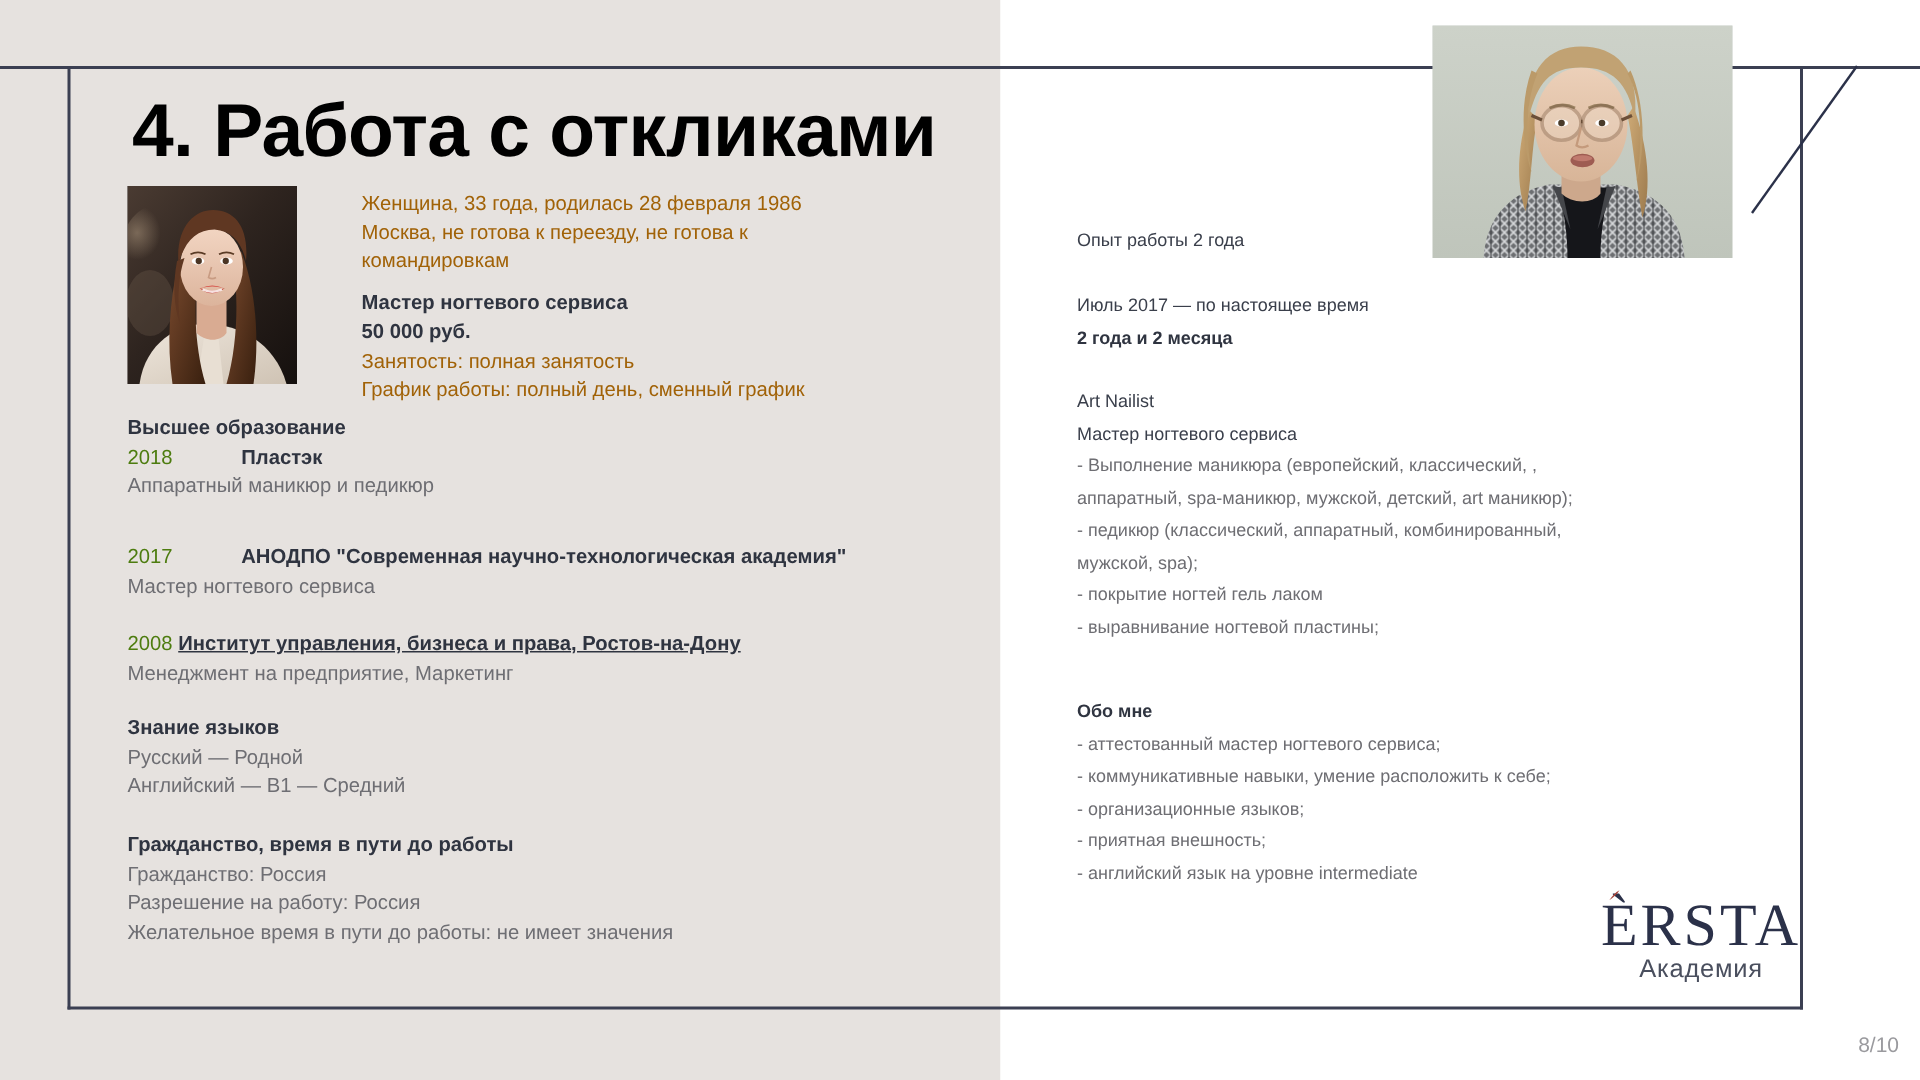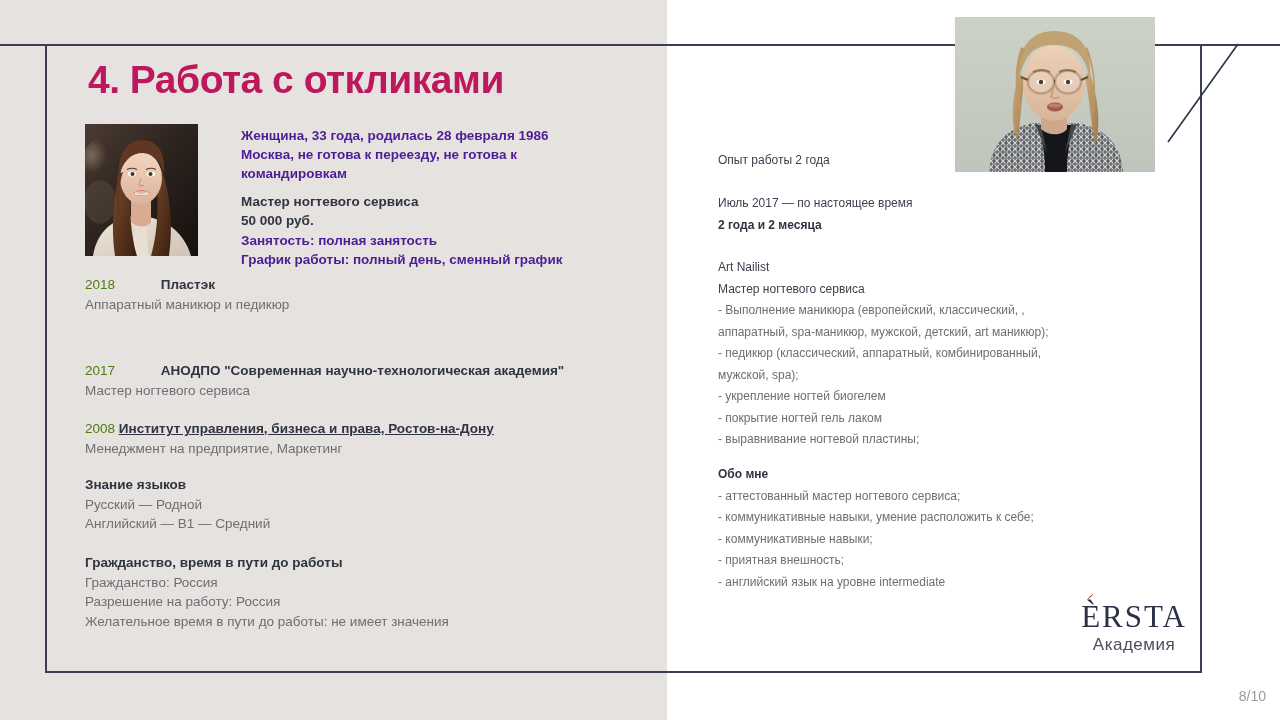--- a/index.html
+++ b/index.html
@@ -42,8 +42,8 @@
   
   #slide-title {
     position:absolute; left:88px; top:58px;
-    font-size:39px; font-weight:bold; letter-spacing:-0.5px;
-    color:#be185d; white-space:nowrap;
+    font-size:50px; font-weight:bold; letter-spacing:-0.5px;
+    color:#000000; white-space:nowrap;
   }
   
   #candidate-photo {

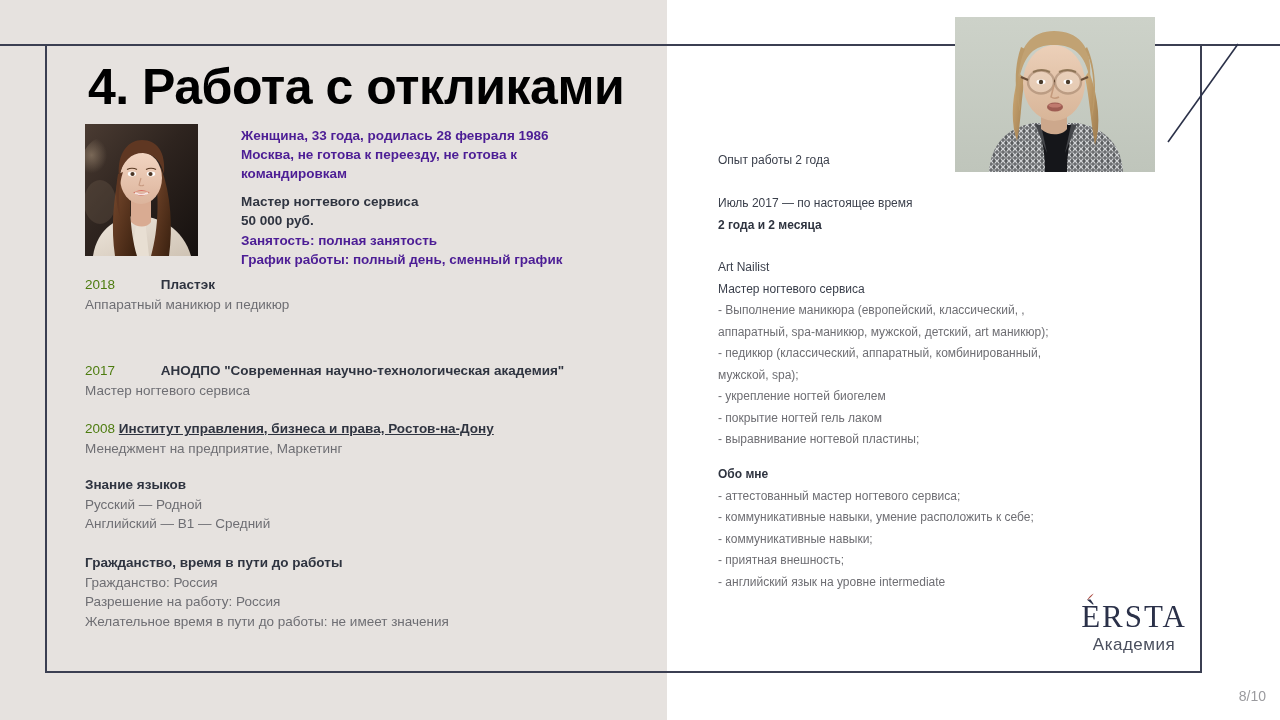--- a/index.html
+++ b/index.html
@@ -54,9 +54,8 @@
   
   .lc-text {
     position:absolute; left:241px;
-    font-size:13.5px; line-height:19px; color:#4c1d95;
+    font-size:13.5px; line-height:19px; color:#a16207;
     white-space:nowrap;
-    font-weight:bold;
   }
   .lc-bold { color:#2f3440; font-weight:bold; }
   .blk {

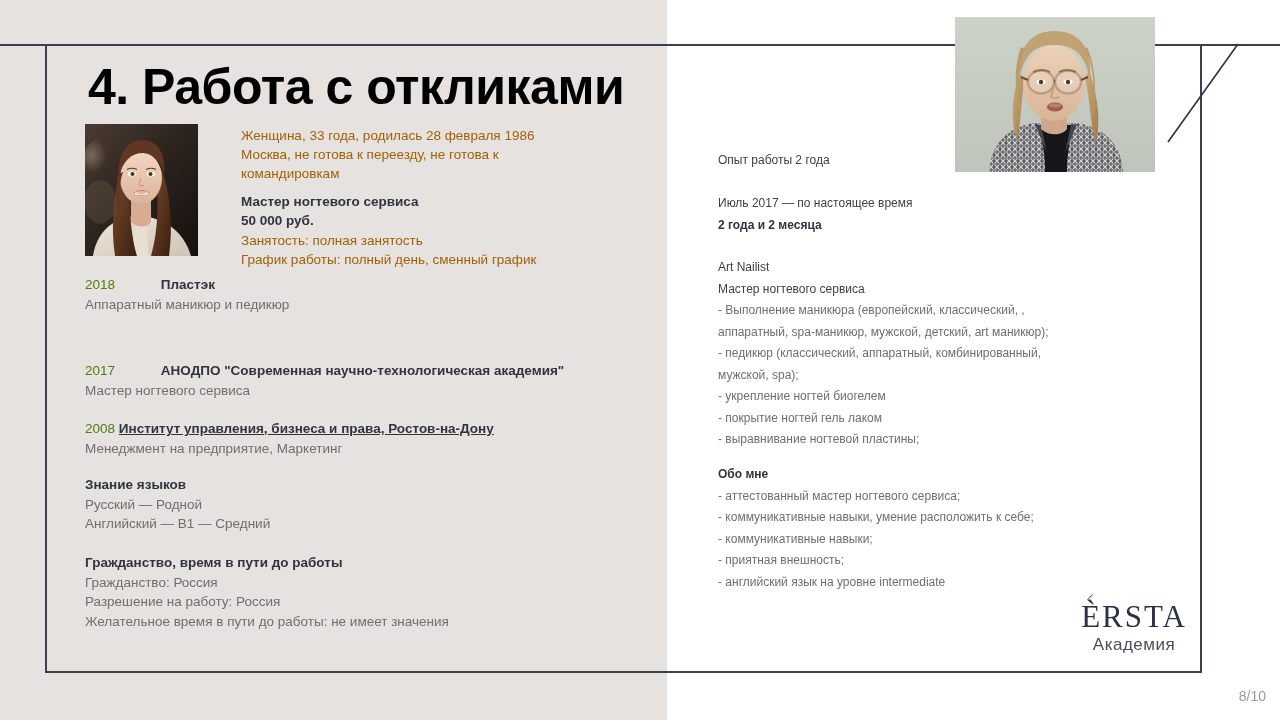--- a/index.html
+++ b/index.html
@@ -192,6 +192,7 @@
 <div class="lc-text" style="top:250px;">График работы: полный день, сменный график</div>
 
 <div class="blk" style="top:275px;">
+  <span class="hd">Высшее образование</span>
   <span class="rw"><span class="yr">2018</span>&nbsp;<span class="inst">Пластэк</span></span>
   <span class="rw">Аппаратный маникюр и педикюр</span>
 </div>

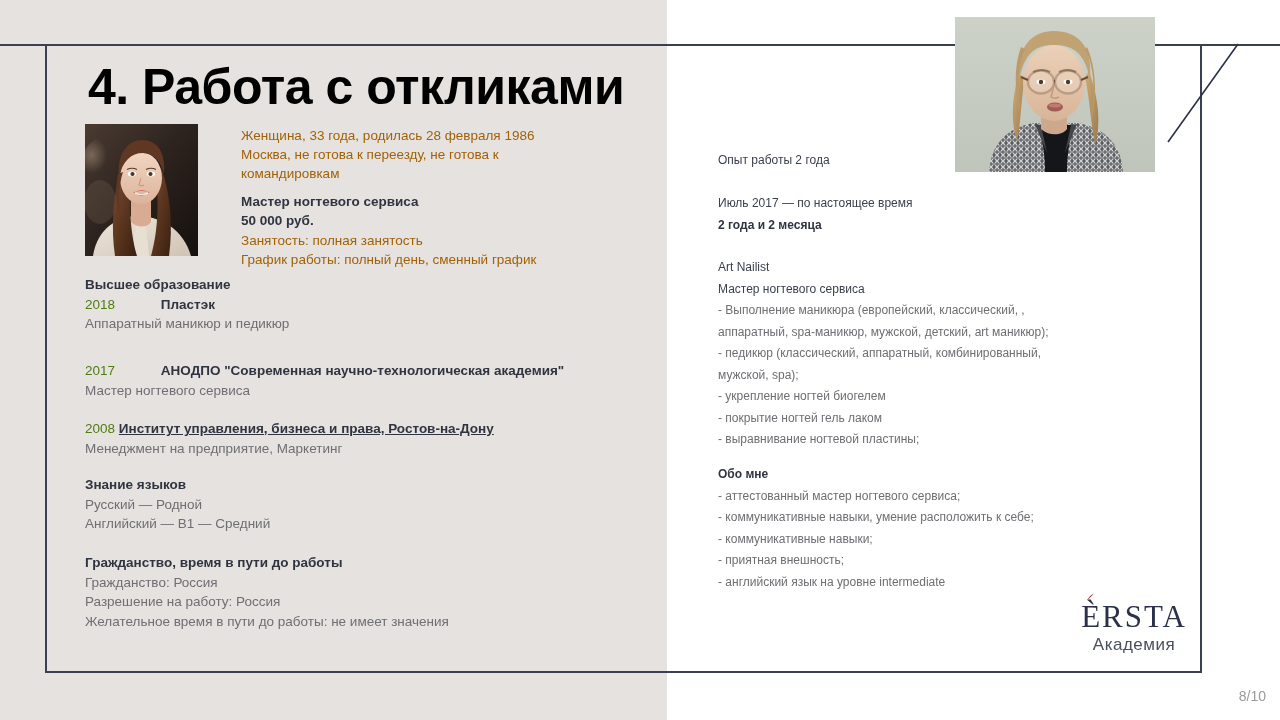--- a/index.html
+++ b/index.html
@@ -236,7 +236,6 @@
   <span class="rw">аппаратный, spa-маникюр, мужской, детский, art маникюр);</span>
   <span class="rw">- педикюр (классический, аппаратный, комбинированный,</span>
   <span class="rw">мужской, spa);</span>
-  <span class="rw">- укрепление ногтей биогелем</span>
   <span class="rw">- покрытие ногтей гель лаком</span>
   <span class="rw">- выравнивание ногтевой пластины;</span>
 </div>

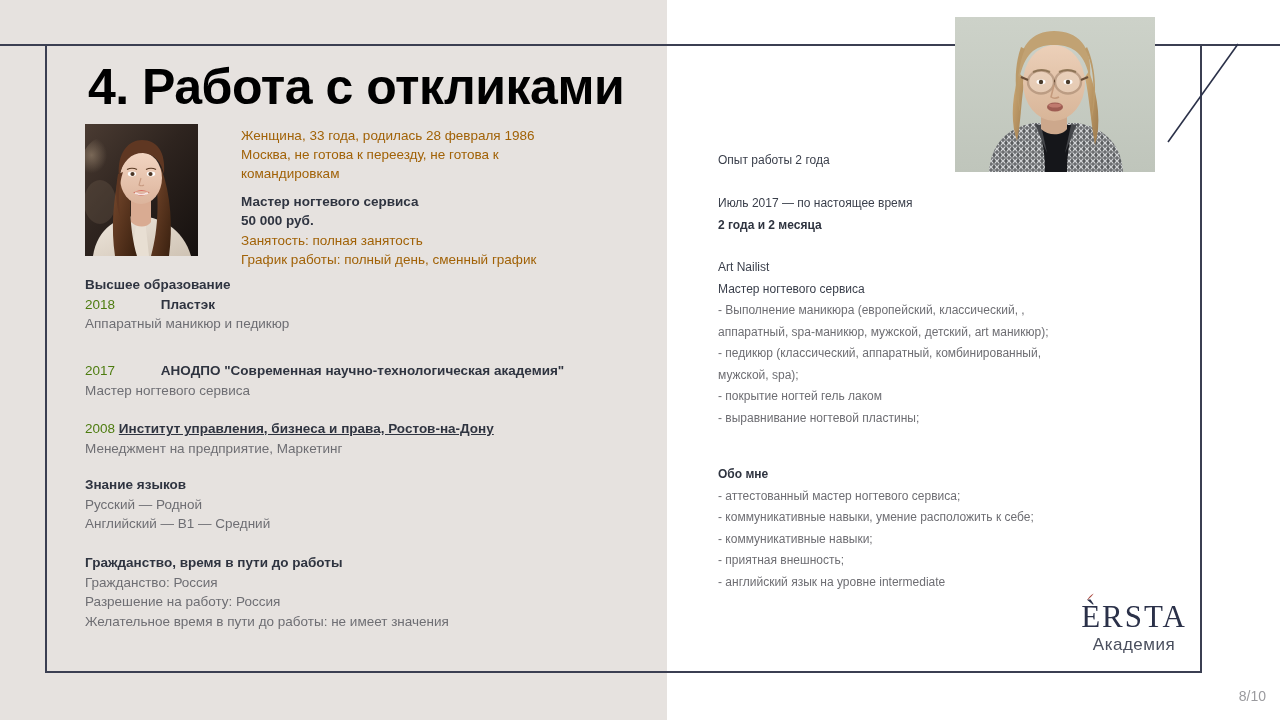--- a/index.html
+++ b/index.html
@@ -244,7 +244,7 @@
   <span class="bd">Обо мне</span>
   <span class="rw">- аттестованный мастер ногтевого сервиса;</span>
   <span class="rw">- коммуникативные навыки, умение расположить к себе;</span>
-  <span class="rw">- коммуникативные навыки;</span>
+  <span class="rw">- организационные языков;</span>
   <span class="rw">- приятная внешность;</span>
   <span class="rw">- английский язык на уровне intermediate</span>
 </div>

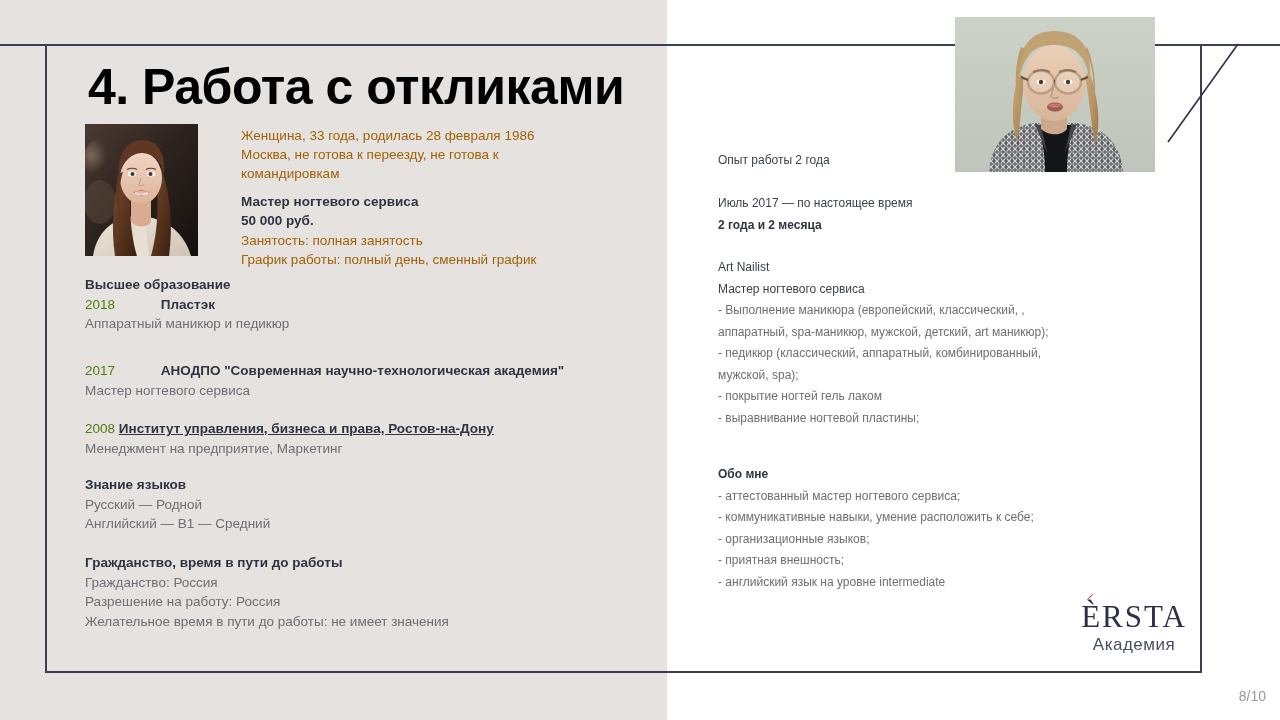--- a/index.html
+++ b/index.html
@@ -83,7 +83,7 @@
   }
   #logo-word {
     font-family:"Liberation Serif", serif;
-    font-size:31px; letter-spacing:2px; color:#2b3149; line-height:34px;
+    font-size:40px; letter-spacing:2px; color:#2b3149; line-height:34px;
     position:relative; display:inline-block;
   }
   #logo-accent {

